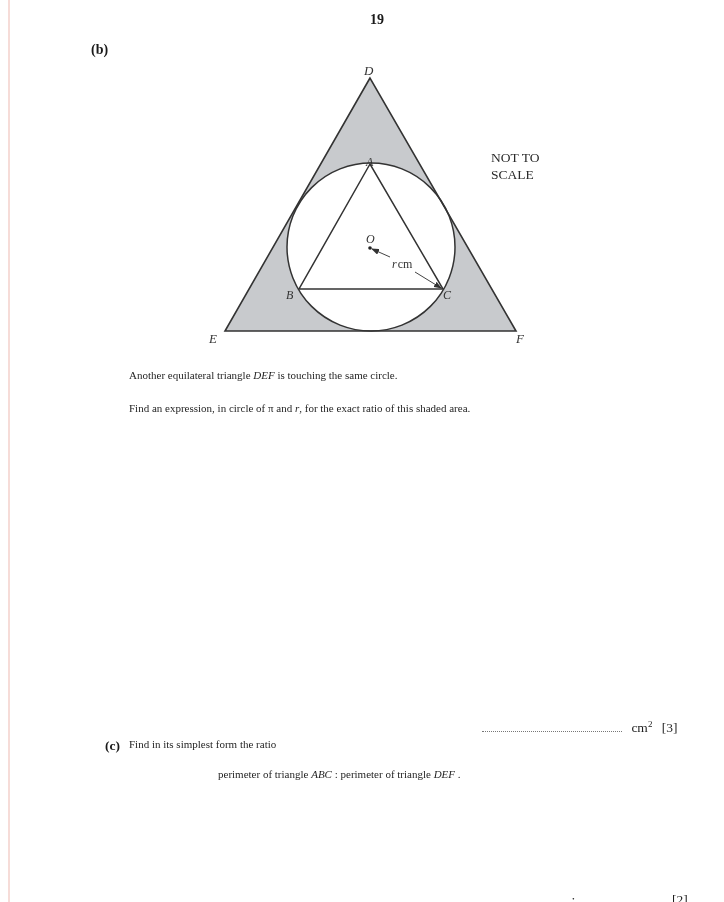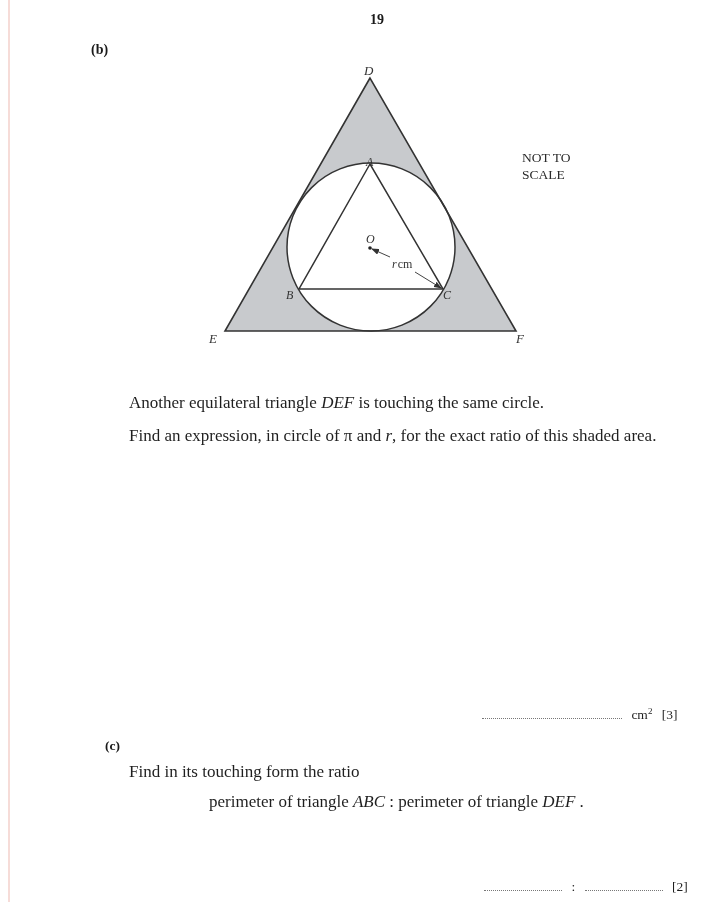--- a/index.html
+++ b/index.html
@@ -50,7 +50,6 @@
       font-size: 13.5px;
       line-height: 17px;
       color: #2a2a2a;
-      margin-left: 31px;
     }
     .body-text {
       position: absolute;

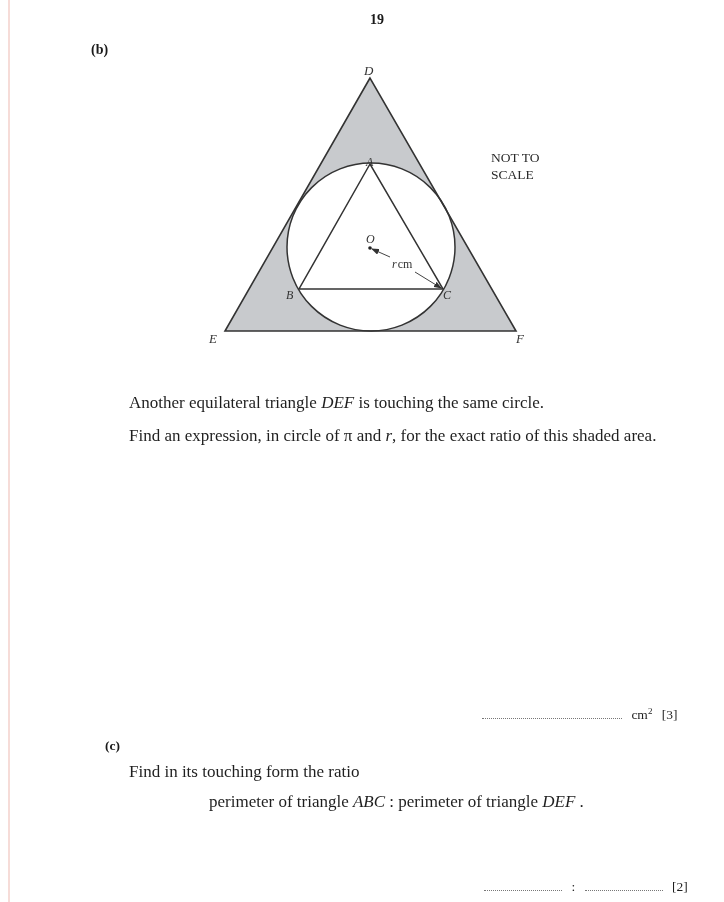--- a/index.html
+++ b/index.html
@@ -53,10 +53,9 @@
     }
     .body-text {
       position: absolute;
-      font-size: 17px;
+      font-size: 11px;
       color: #1f1f1f;
       white-space: nowrap;
-      margin-top: 24px;
     }
     .body-text i { font-style: italic; }
     .answer-line {

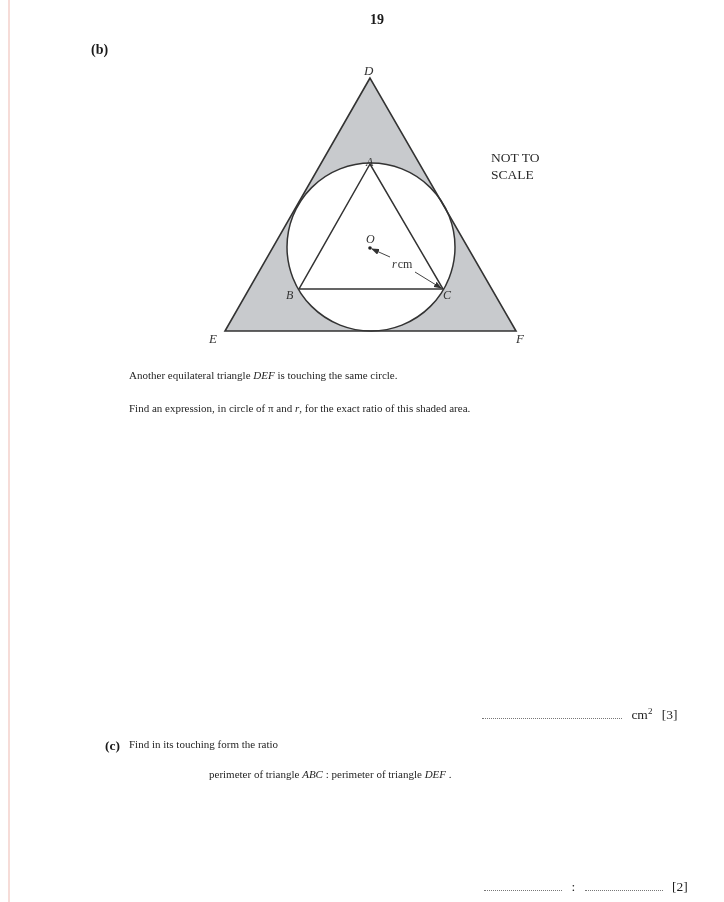--- a/index.html
+++ b/index.html
@@ -63,6 +63,7 @@
       font-size: 13.5px;
       color: #1f1f1f;
       white-space: nowrap;
+      margin-top: 13px;
     }
     .dots {
       display: inline-block;

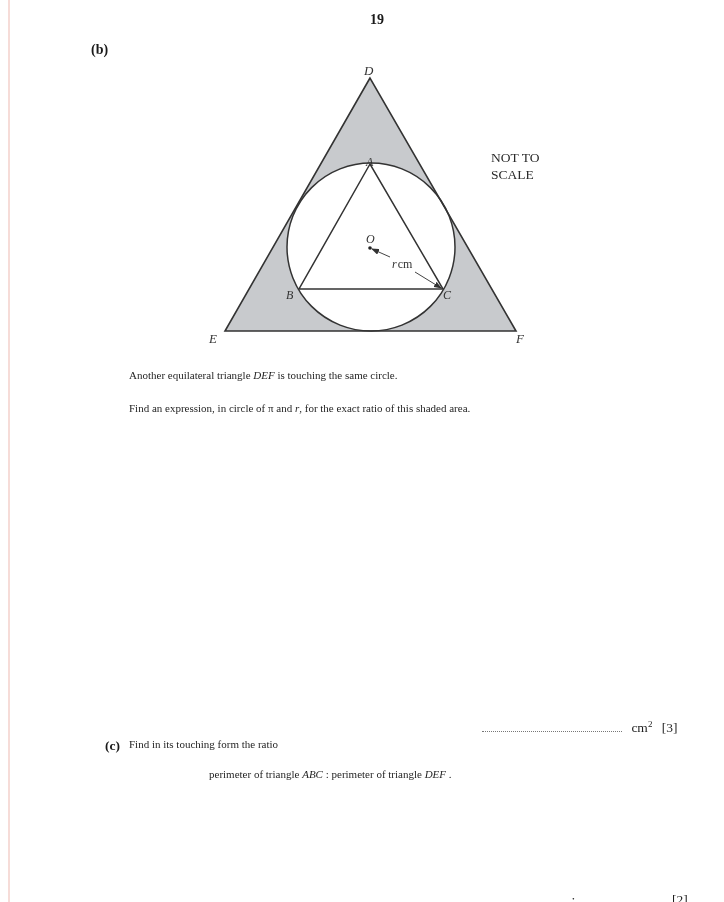--- a/index.html
+++ b/index.html
@@ -138,7 +138,7 @@
 </div>
 
 <div class="part-label" style="left:105px; top:738px; font-size:13.5px;">(c)</div>
-<div class="body-text" style="left:129px; top:738px;">Find in its touching form the ratio</div>
+<div class="body-text" style="left:129px; top:738px;">Find in its simplest form the ratio</div>
 
 <div class="body-text" style="left:209px; top:768px;"><span>perimeter of triangle </span><i>ABC</i><span> : </span><span>perimeter of triangle </span><i>DEF</i><span> .</span></div>
 

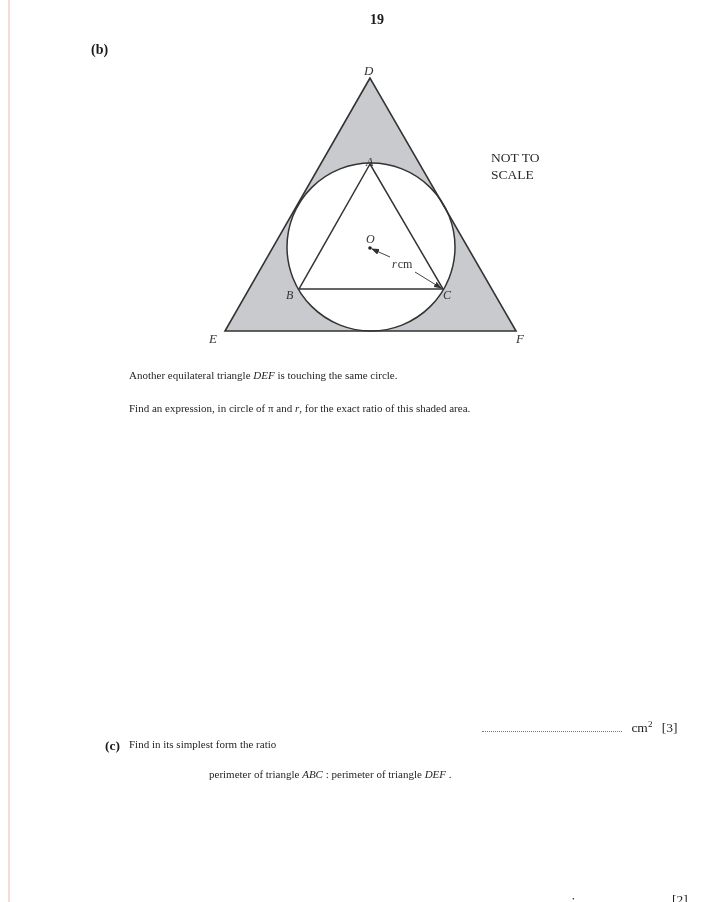--- a/index.html
+++ b/index.html
@@ -140,7 +140,7 @@
 <div class="part-label" style="left:105px; top:738px; font-size:13.5px;">(c)</div>
 <div class="body-text" style="left:129px; top:738px;">Find in its simplest form the ratio</div>
 
-<div class="body-text" style="left:209px; top:768px;"><span>perimeter of triangle </span><i>ABC</i><span> : </span><span>perimeter of triangle </span><i>DEF</i><span> .</span></div>
+<div class="body-text" style="left:218px; top:768px;"><span>perimeter of triangle </span><i>ABC</i><span> : </span><span>perimeter of triangle </span><i>DEF</i><span> .</span></div>
 
 <div class="answer-line" style="left:484px; top:879px;">
   <span class="dots" style="width:78px;"></span>

